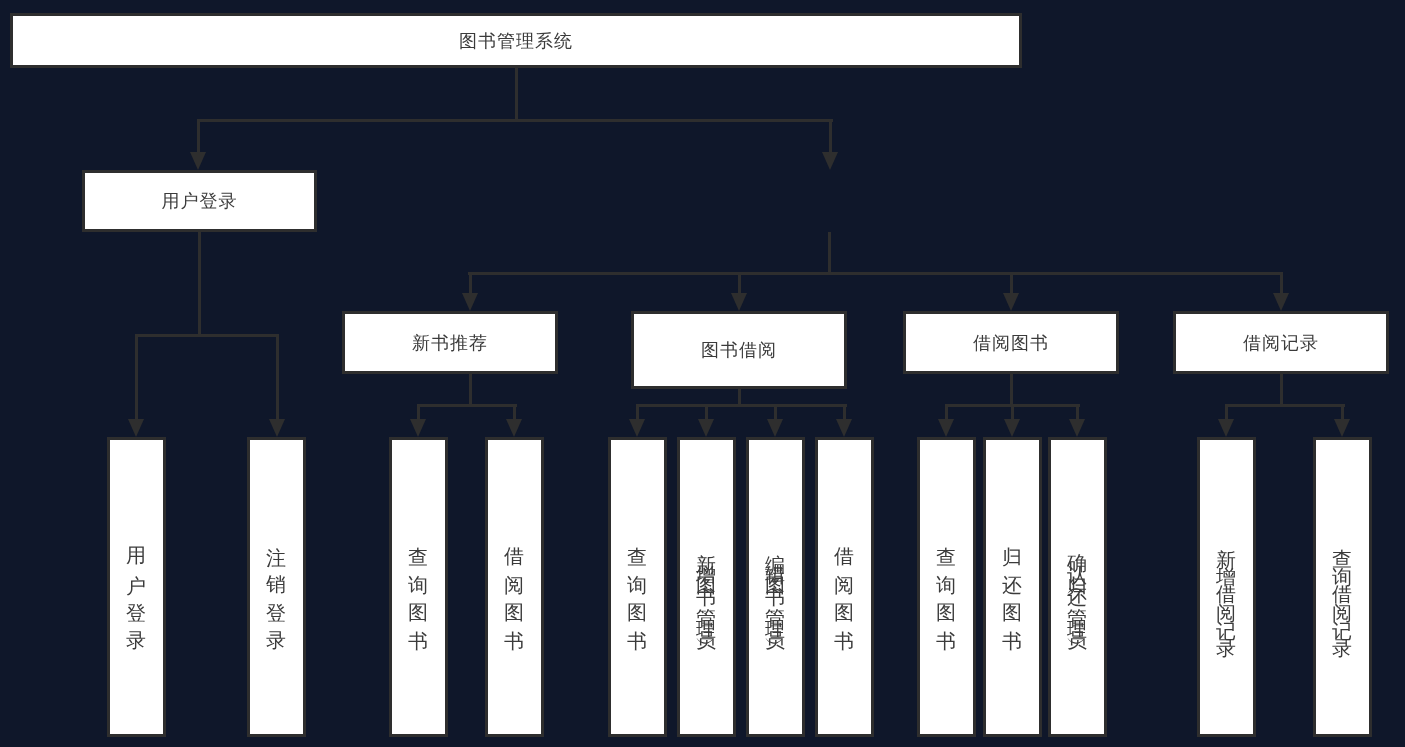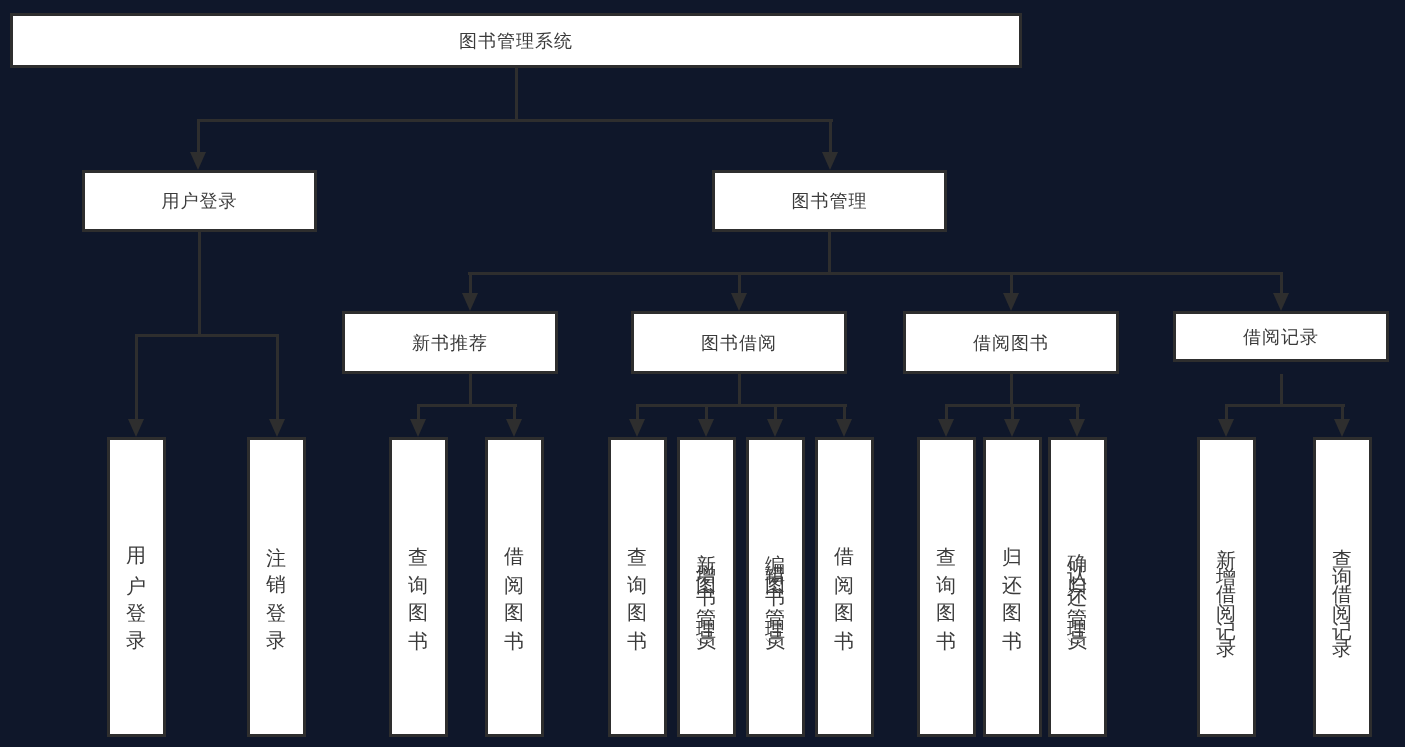--- a/index.html
+++ b/index.html
@@ -52,7 +52,6 @@
   <div class="tri" style="left:822px;top:152px"></div>
 
   <div class="node" style="left:82px;top:170px;width:235px;height:62px">用户登录</div>
-  <div class="node" style="left:712px;top:170px;width:235px;height:62px">图书管理</div>
 
   <div class="line" style="left:198px;top:232px;width:3px;height:103px"></div>
   <div class="line" style="left:135px;top:334px;width:144px;height:3px"></div>

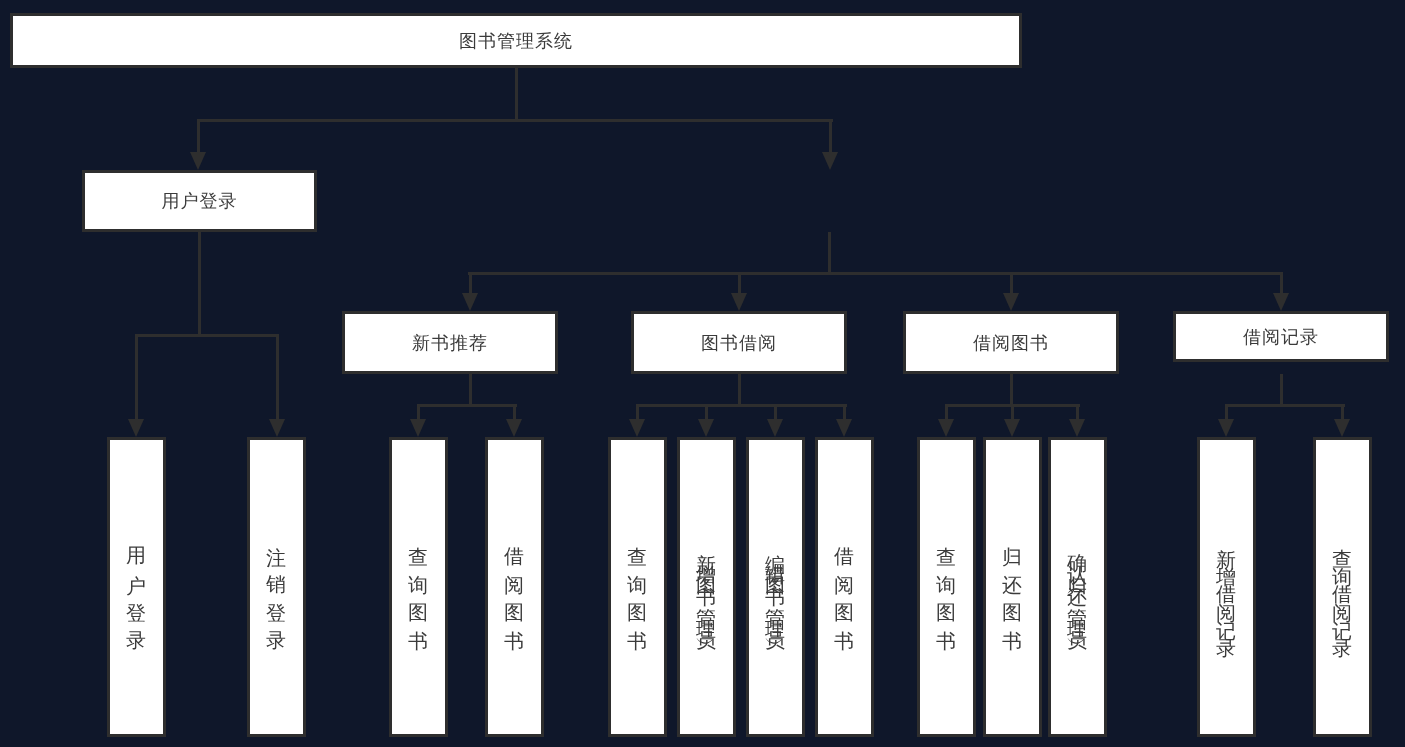--- a/index.html
+++ b/index.html
@@ -72,7 +72,7 @@
   <div class="tri" style="left:1273px;top:293px"></div>
 
   <div class="node" style="left:342px;top:311px;width:216px;height:63px">新书推荐</div>
-  <div class="node" style="left:631px;top:311px;width:216px;height:63px">图书借阅</div>
+  <div class="node" style="left:631px;top:311px;width:216px;height:78px">图书借阅</div>
   <div class="node" style="left:903px;top:311px;width:216px;height:63px">借阅图书</div>
   <div class="node" style="left:1173px;top:311px;width:216px;height:51px">借阅记录</div>
 

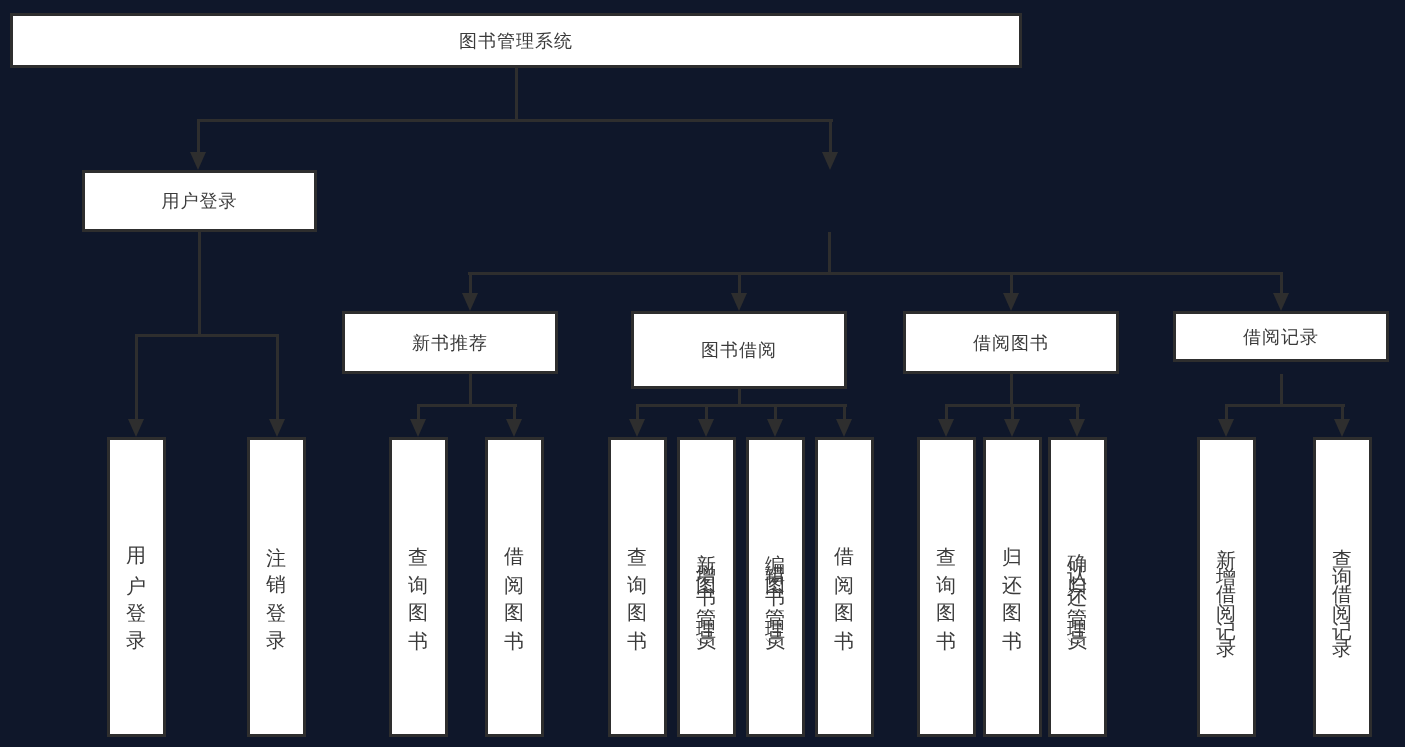--- a/index.html
+++ b/index.html
@@ -74,7 +74,7 @@
   <div class="node" style="left:342px;top:311px;width:216px;height:63px">新书推荐</div>
   <div class="node" style="left:631px;top:311px;width:216px;height:78px">图书借阅</div>
   <div class="node" style="left:903px;top:311px;width:216px;height:63px">借阅图书</div>
-  <div class="node" style="left:1173px;top:311px;width:216px;height:51px">借阅记录</div>
+  <div class="node" style="left:1173px;top:311px;width:216px;height:63px">借阅记录</div>
 
   <div class="line" style="left:469px;top:374px;width:3px;height:32px"></div>
   <div class="line" style="left:417px;top:404px;width:100px;height:3px"></div>

